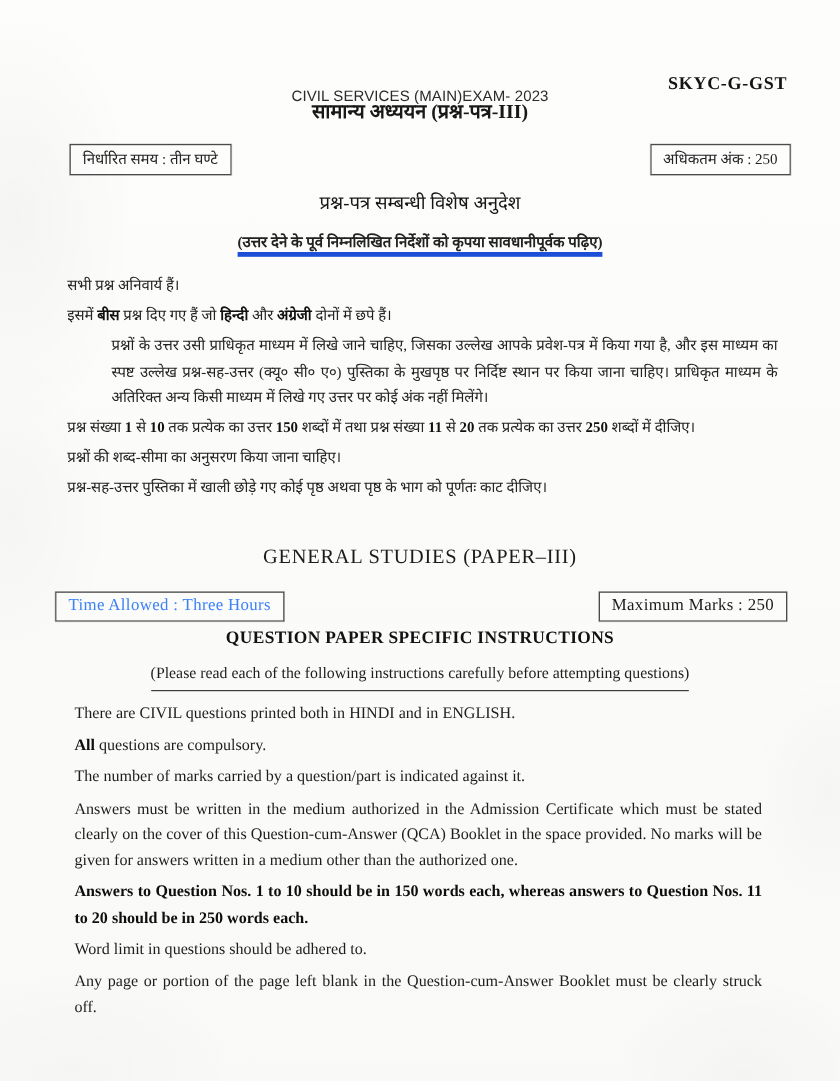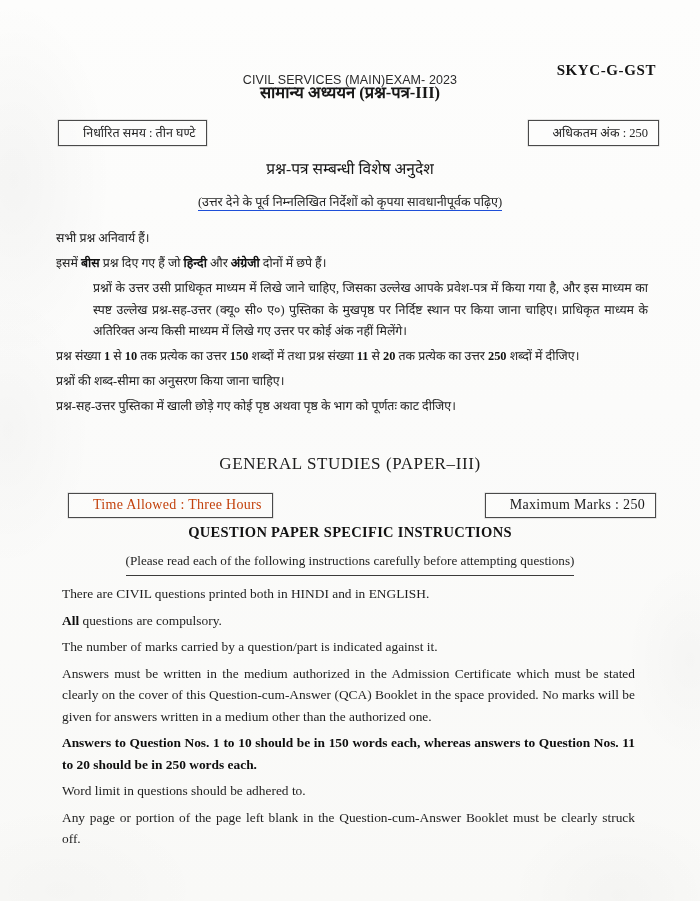--- a/index.html
+++ b/index.html
@@ -71,7 +71,7 @@
     border: 1px solid #4a4a4a;
     box-shadow: 0 0 0 0.5px rgba(120,120,120,0.35);
     background: rgba(255,255,255,0.25);
-    padding: 3px 10px 4px 24px;
+    padding: 3px 10px 4px 10px;
     white-space: nowrap;
     text-align: right;
   }

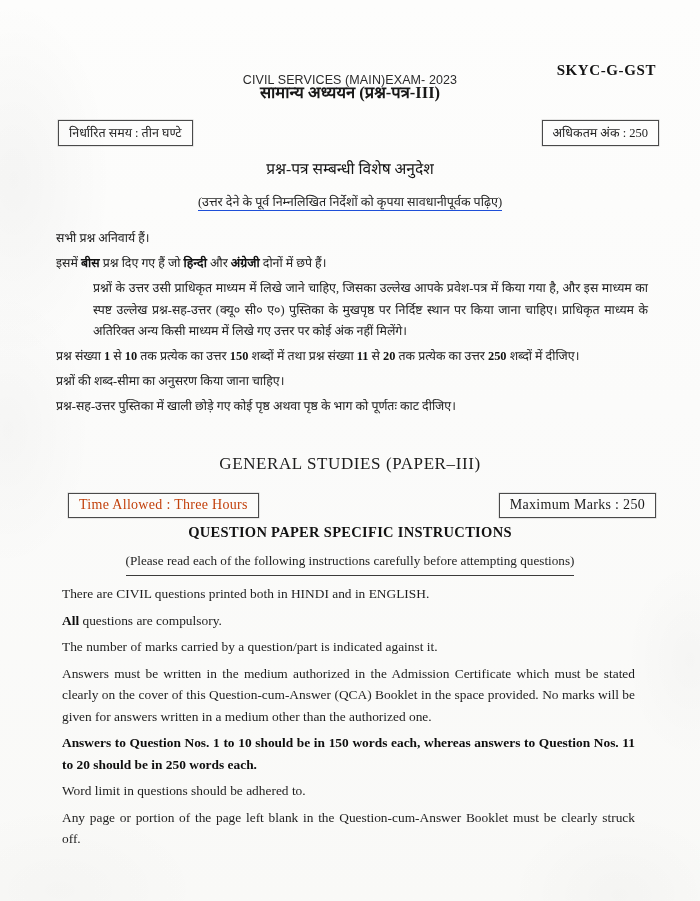--- a/index.html
+++ b/index.html
@@ -97,7 +97,7 @@
     font-size: 12.5px;
     color: #222;
   }
-  .hi-spec-sub span { border-bottom: 1px solid #1d4ed8; padding-bottom: 1px; }
+  .hi-spec-sub span { border-bottom: 4px solid #1d4ed8; padding-bottom: 1px; font-weight: bold; }
 
   
   .hi-body {

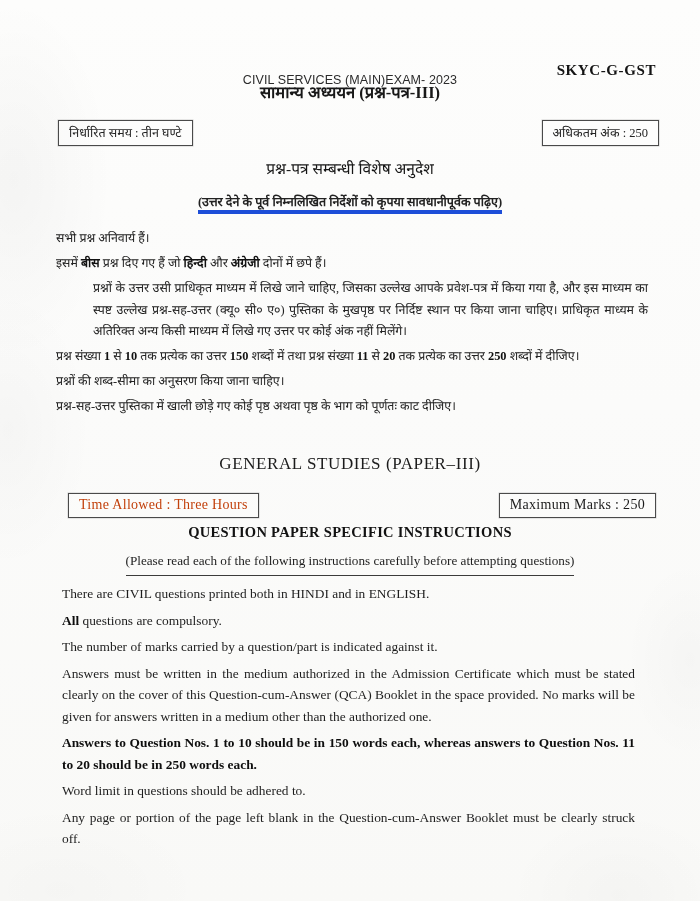--- a/index.html
+++ b/index.html
@@ -77,7 +77,7 @@
   }
   .box-time-hi  { top: 120px; left: 58px;  font-size: 12.5px; color: #232323; }
   .box-marks-hi { top: 120px; right: 41px; font-size: 12.5px; color: #232323; }
-  .box-time-en  { top: 493px; left: 68px;  font-size: 14px; color: #c2410c; letter-spacing: 0.3px; }
+  .box-time-en  { top: 493px; left: 46px;  font-size: 14px; color: #3b82f6; letter-spacing: 0.3px; }
   .box-marks-en { top: 493px; right: 44px; font-size: 14px; color: #1b1b1b; letter-spacing: 0.3px; }
 
   .hi-spec-title {

